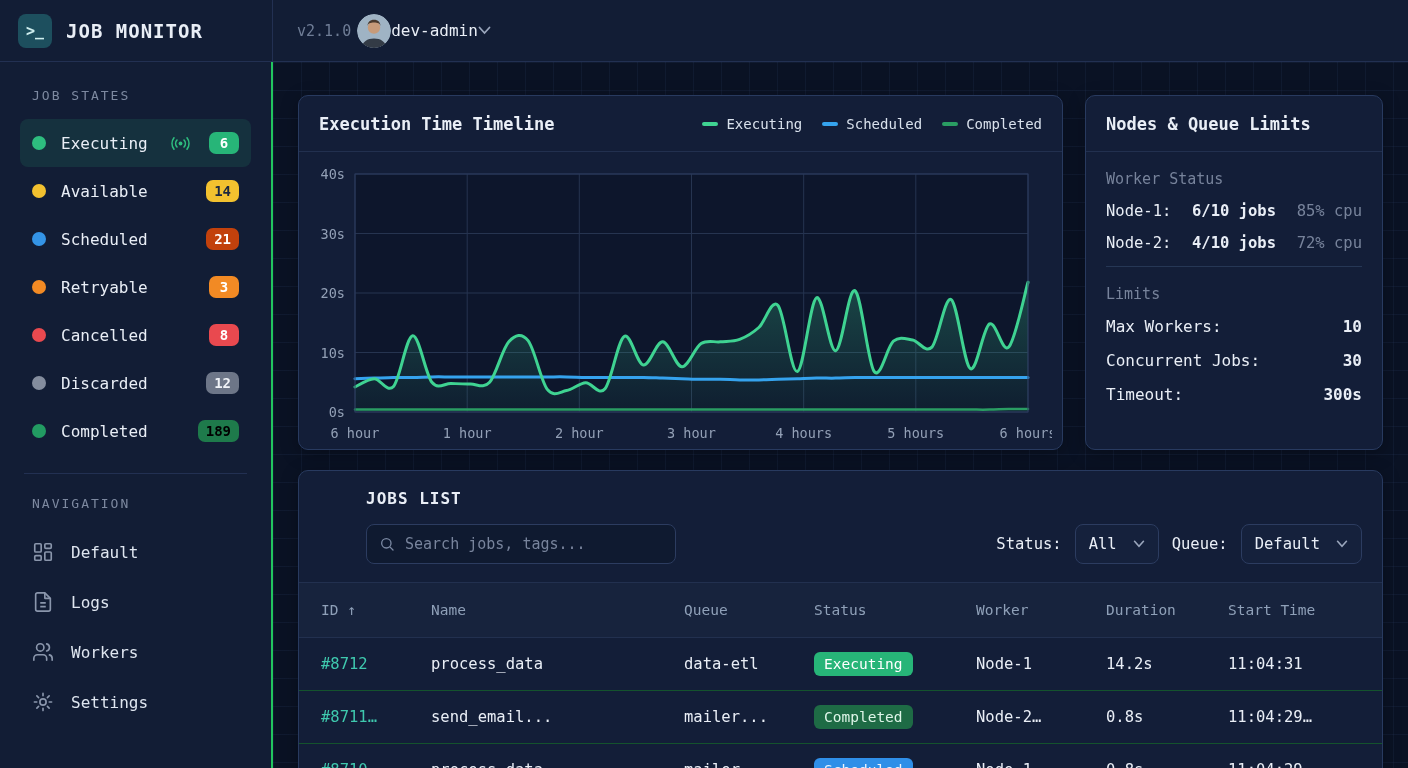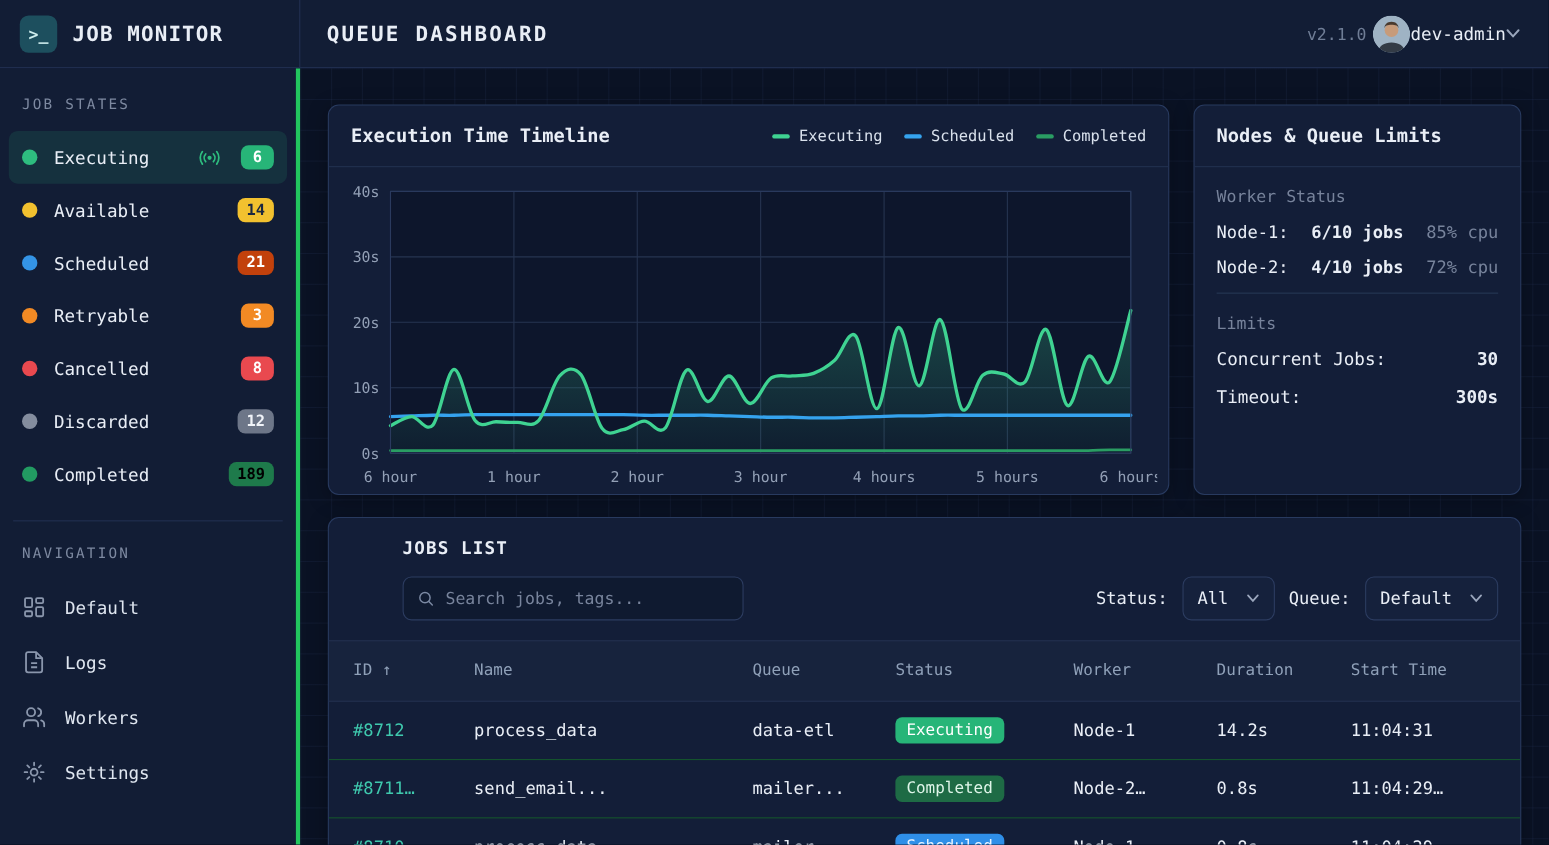--- a/index.html
+++ b/index.html
@@ -101,7 +101,6 @@
       <span class="brand-name">JOB MONITOR</span>
     </div>
     <div class="topbar-main">
-      <h1 class="page-title">QUEUE DASHBOARD</h1>
       <div class="topbar-right">
         <span class="version">v2.1.0</span>
         <span class="avatar">

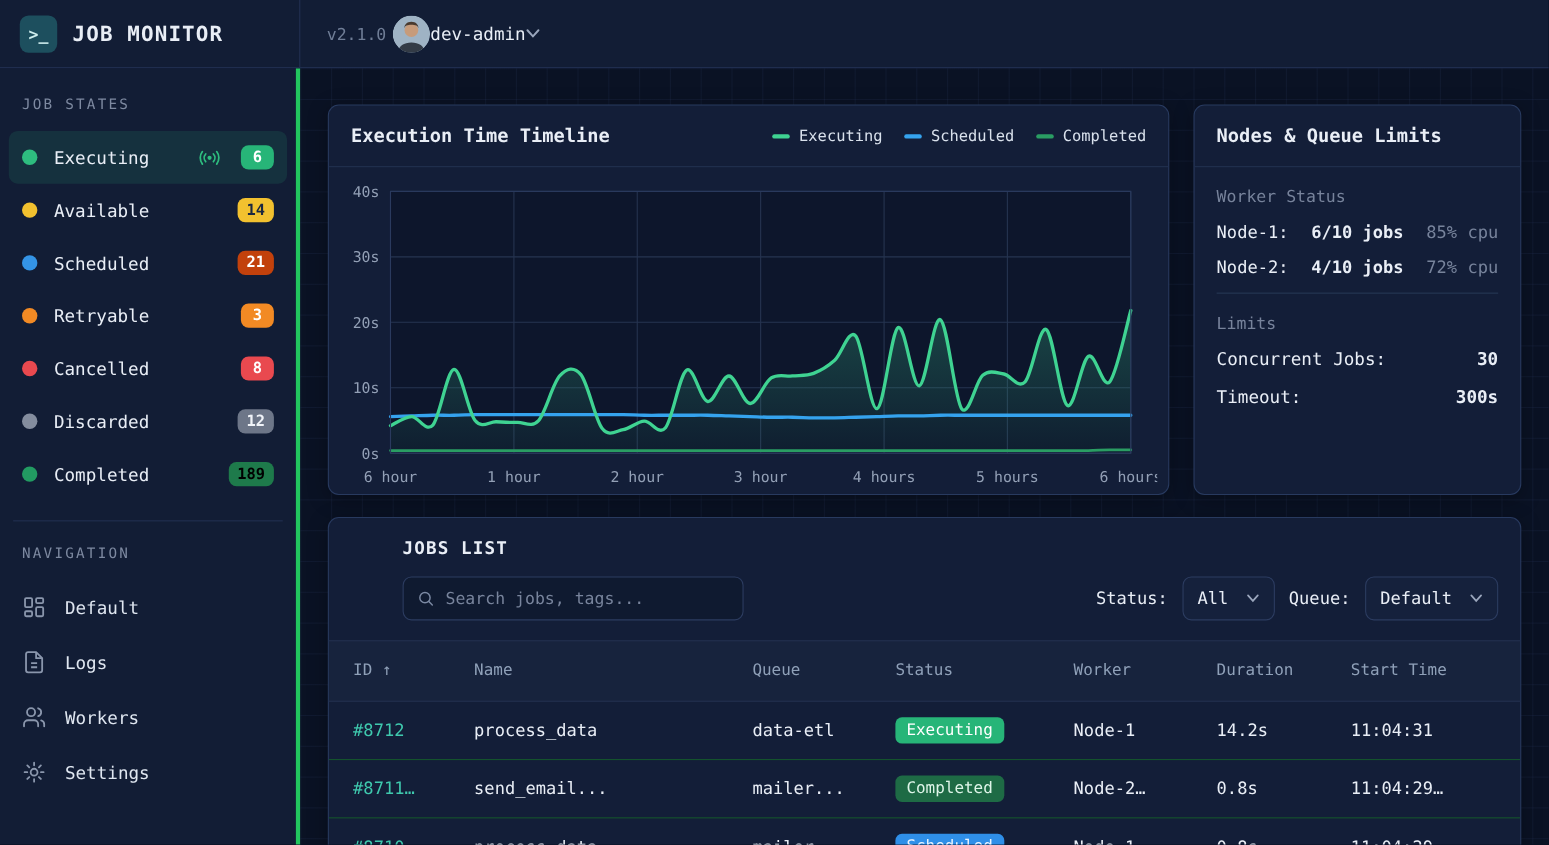--- a/index.html
+++ b/index.html
@@ -25,7 +25,7 @@
 
   
   .sidebar { position:absolute; top:62px; left:0; width:273px; height:706px; background:#121d35;
-             border-right:4px solid #22c55e; padding:26px 8px 0; }
+             border-right:2px solid #22c55e; padding:26px 20px 0; }
   .section-label { color:#7d89a0; font-size:13px; letter-spacing:2px; padding:0 12px; margin-bottom:16px; }
   .state-item { height:48px; display:flex; align-items:center; gap:15px; padding:0 12px; border-radius:8px; cursor:pointer; }
   .state-item.active { background:rgba(46,189,127,0.13); }

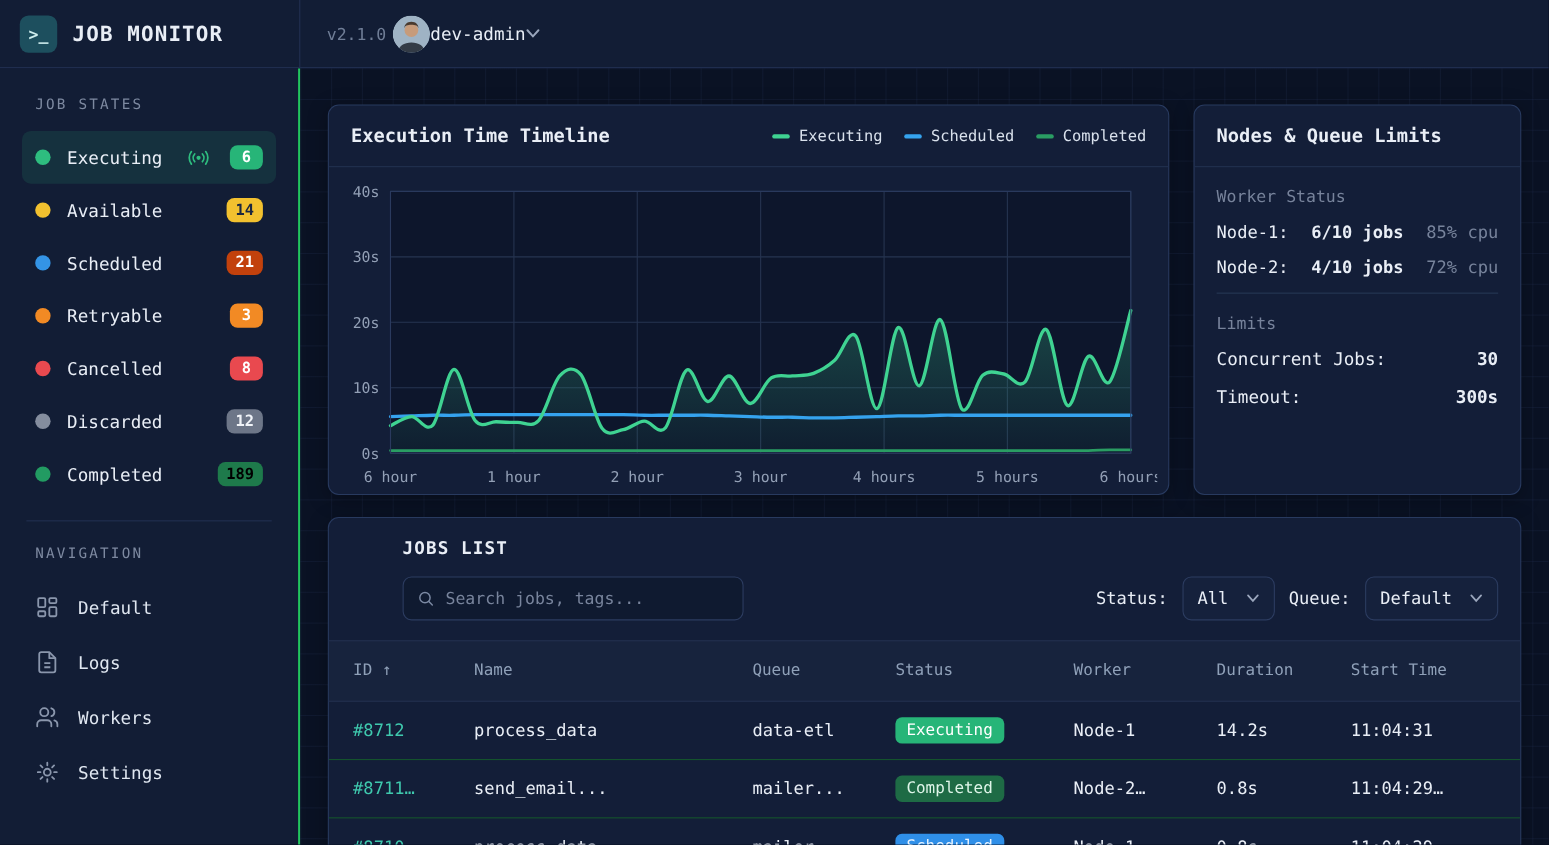--- a/index.html
+++ b/index.html
@@ -305,6 +305,10 @@
         <div class="sub-label">Limits</div>
         <div id="limits">
             <div class="limit-row">
+              <span class="limit-label">Max Workers:</span>
+              <span class="limit-value">10</span>
+            </div>
+            <div class="limit-row">
               <span class="limit-label">Concurrent Jobs:</span>
               <span class="limit-value">30</span>
             </div>

